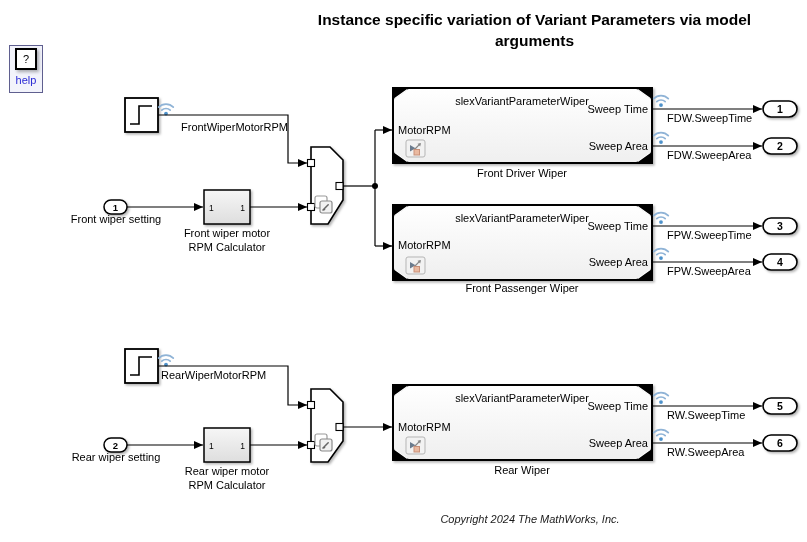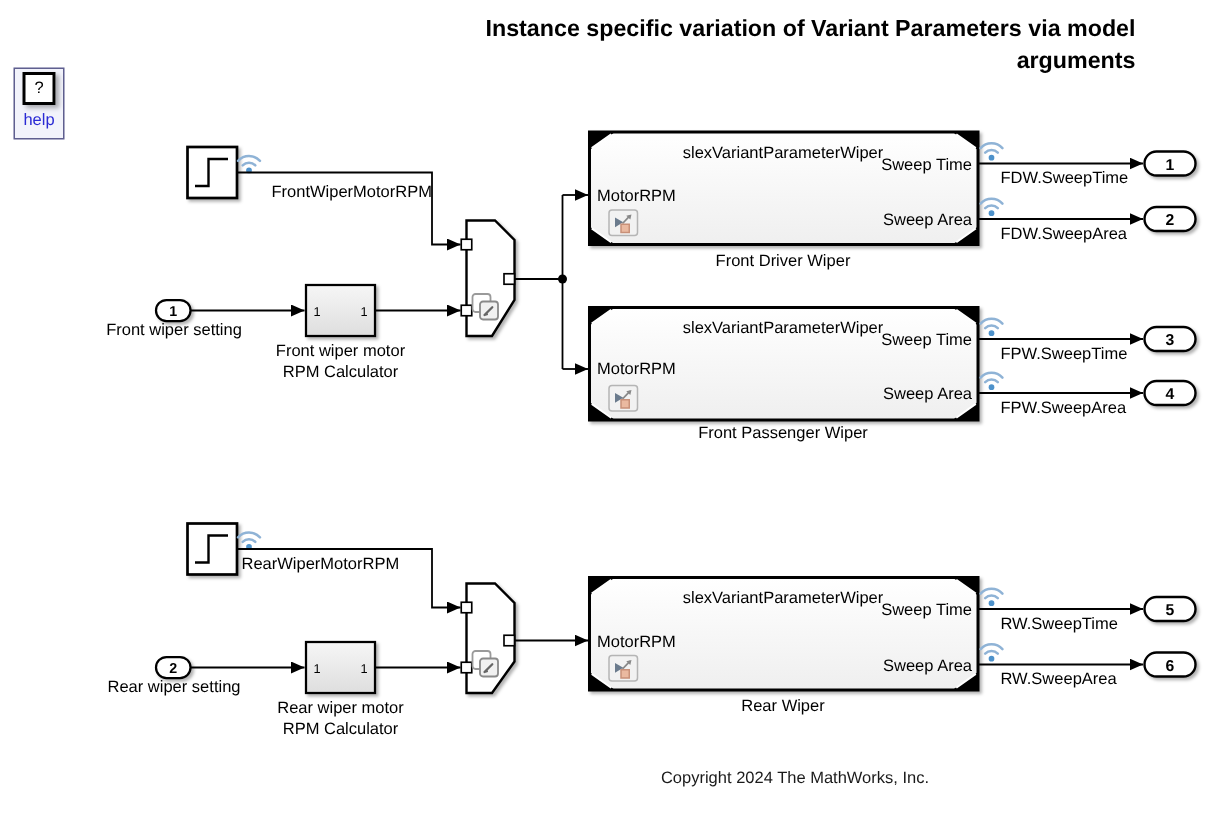--- a/index.html
+++ b/index.html
@@ -5,7 +5,7 @@
   html,body{margin:0;padding:0;}
   body{width:807px;height:542px;background:#ffffff;position:relative;overflow:hidden;
        font-family:"Liberation Sans",sans-serif;}
-  .title{position:absolute;left:312px;top:9px;width:445px;text-align:right;
+  .title{position:absolute;left:312px;top:9px;width:445px;text-align:center;
          font-size:15.5px;font-weight:bold;color:#000;line-height:21px;}
   .copyright{position:absolute;left:365px;top:513px;width:330px;text-align:center;
          font-size:11px;color:#1a1a1a;}

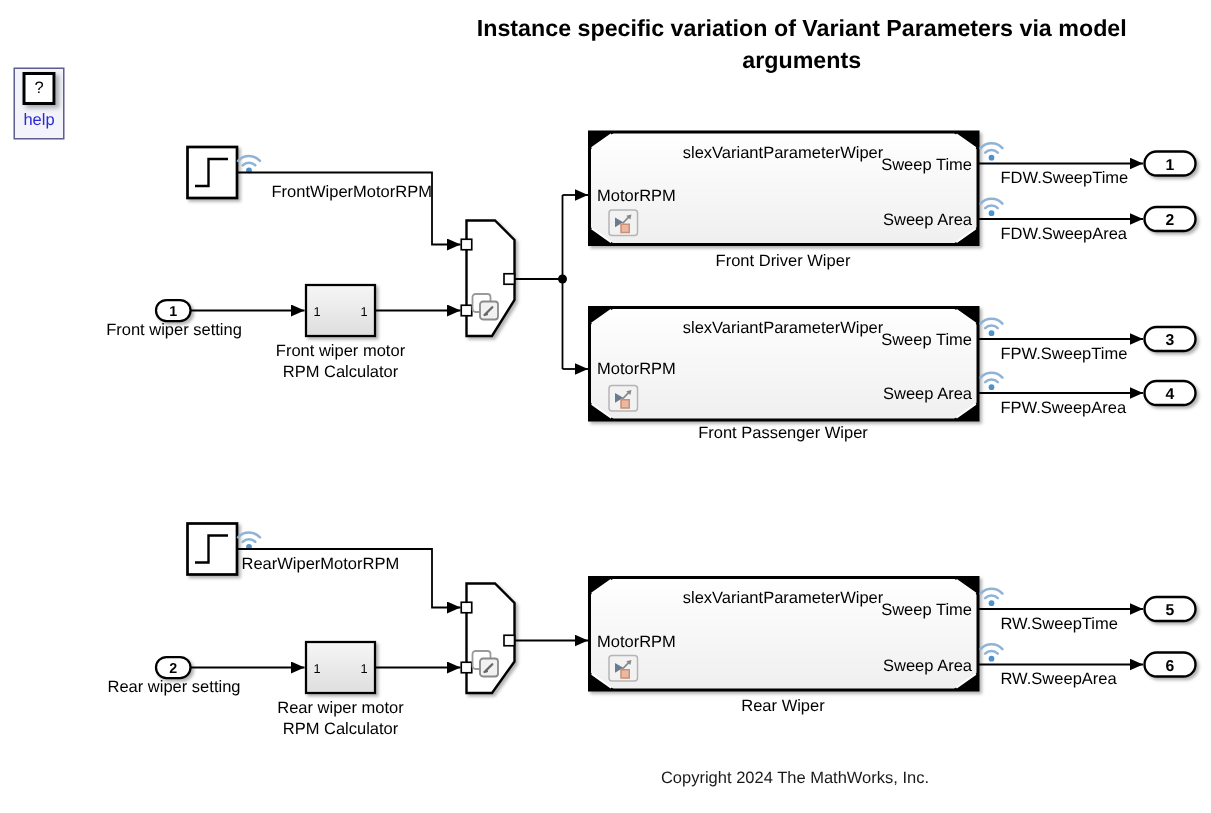--- a/index.html
+++ b/index.html
@@ -8,7 +8,7 @@
   .title{position:absolute;left:312px;top:9px;width:445px;text-align:center;
          font-size:15.5px;font-weight:bold;color:#000;line-height:21px;}
   .copyright{position:absolute;left:365px;top:513px;width:330px;text-align:center;
-         font-size:11px;color:#1a1a1a;}
+         font-size:11px;color:#1a1a1a;font-style:italic;}
   .help-panel{position:absolute;left:9px;top:45px;width:34px;height:48px;
          background:#f2f3fb;border:1.5px solid #5f5f8f;box-sizing:border-box;text-align:center;}
   .help-btn{width:22px;height:22px;margin:2px auto 0;background:#fff;border:2px solid #000;

